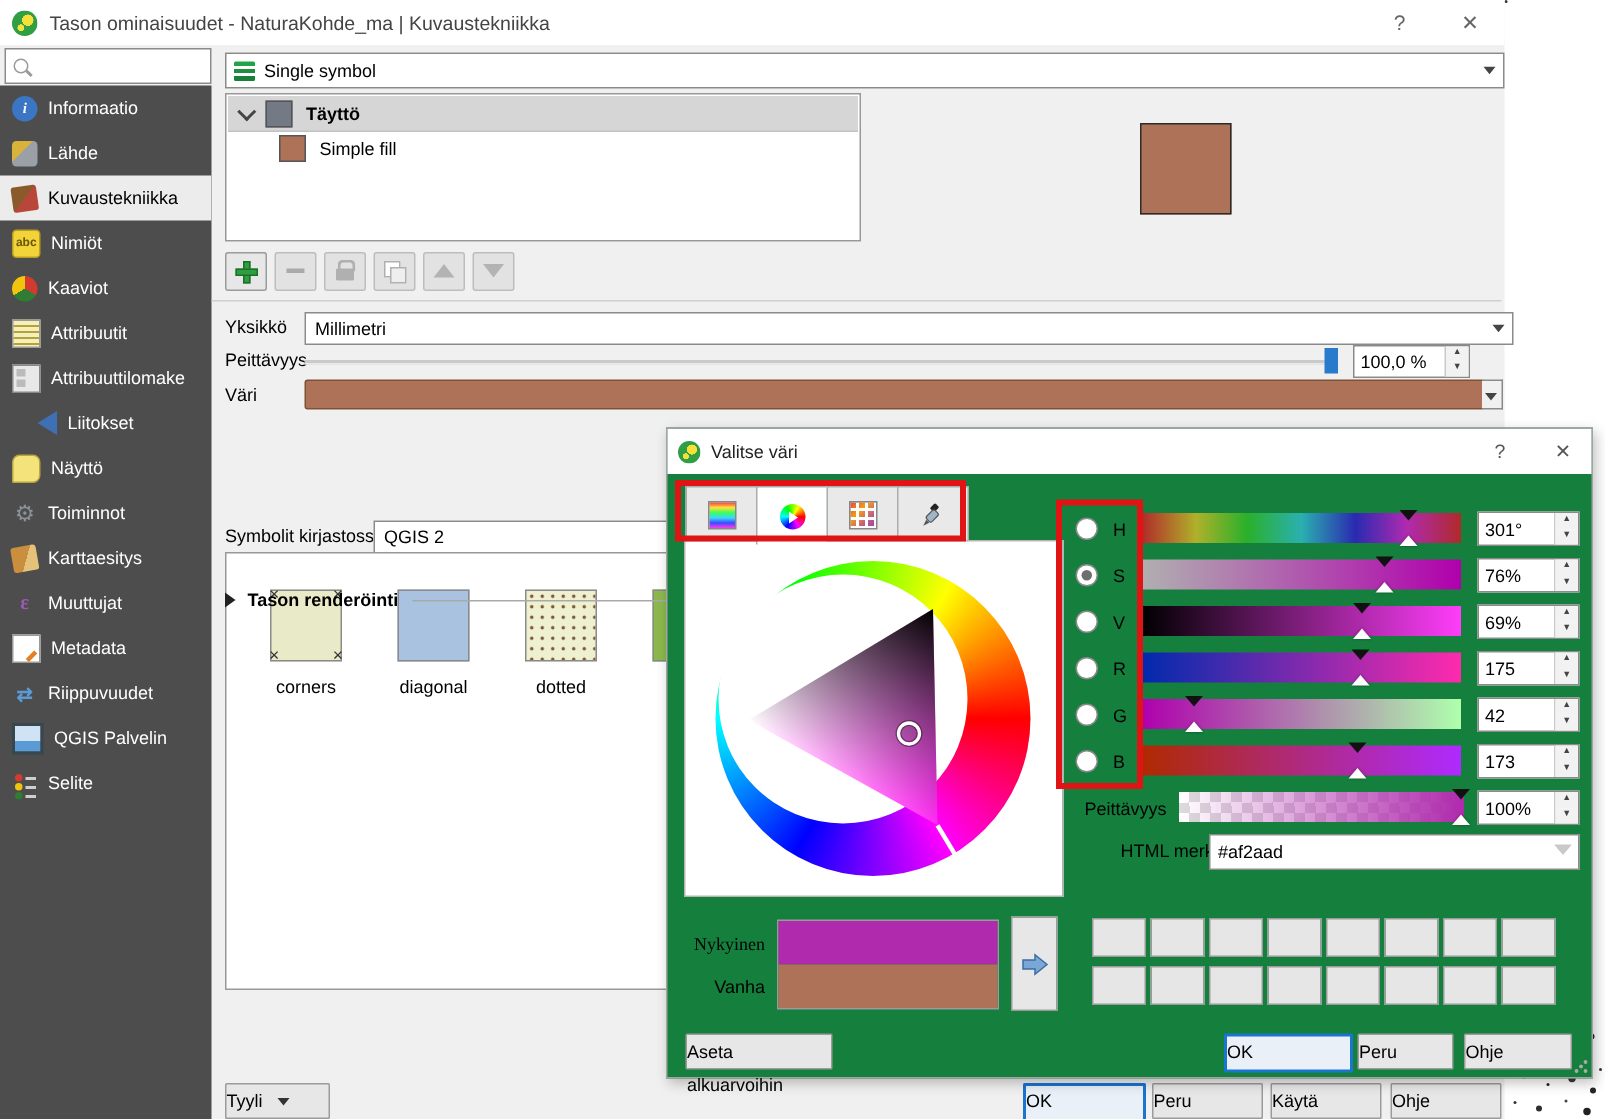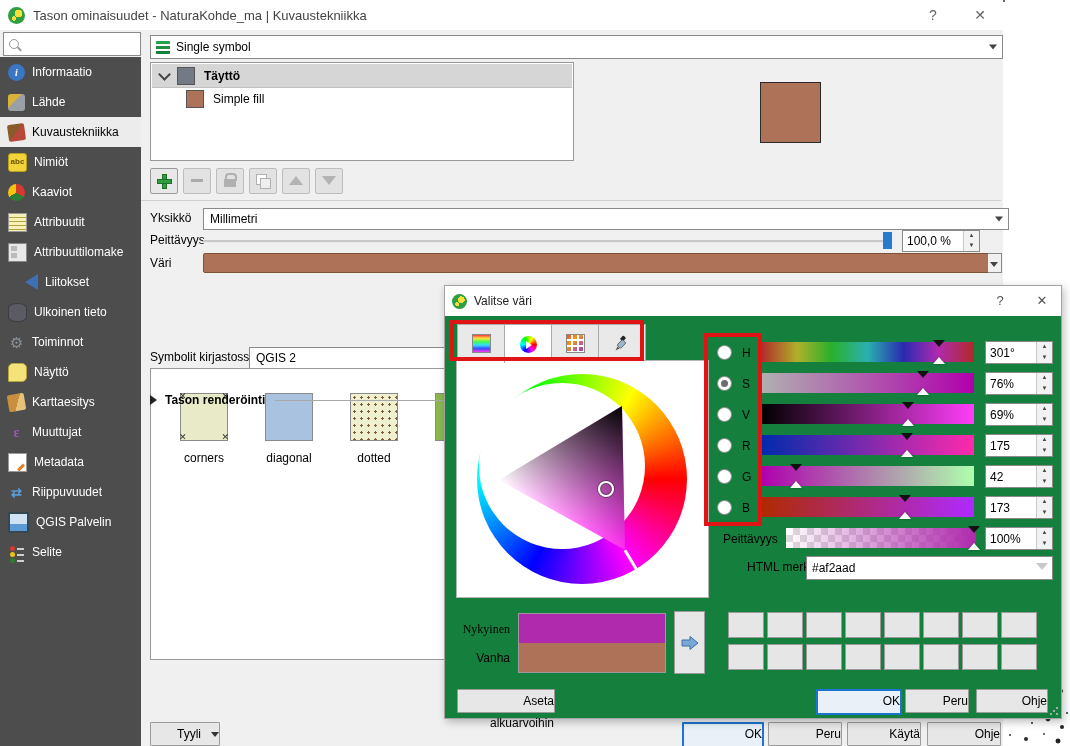--- a/index.html
+++ b/index.html
@@ -214,10 +214,6 @@
           <span class="sb-label">Liitokset</span>
         </div>
         <div class="sb-item">
-          <span class="si ic-auxiliary"></span>
-          <span class="sb-label">Ulkoinen tieto</span>
-        </div>
-        <div class="sb-item">
           <span class="si ic-actions"></span>
           <span class="sb-label">Toiminnot</span>
         </div>

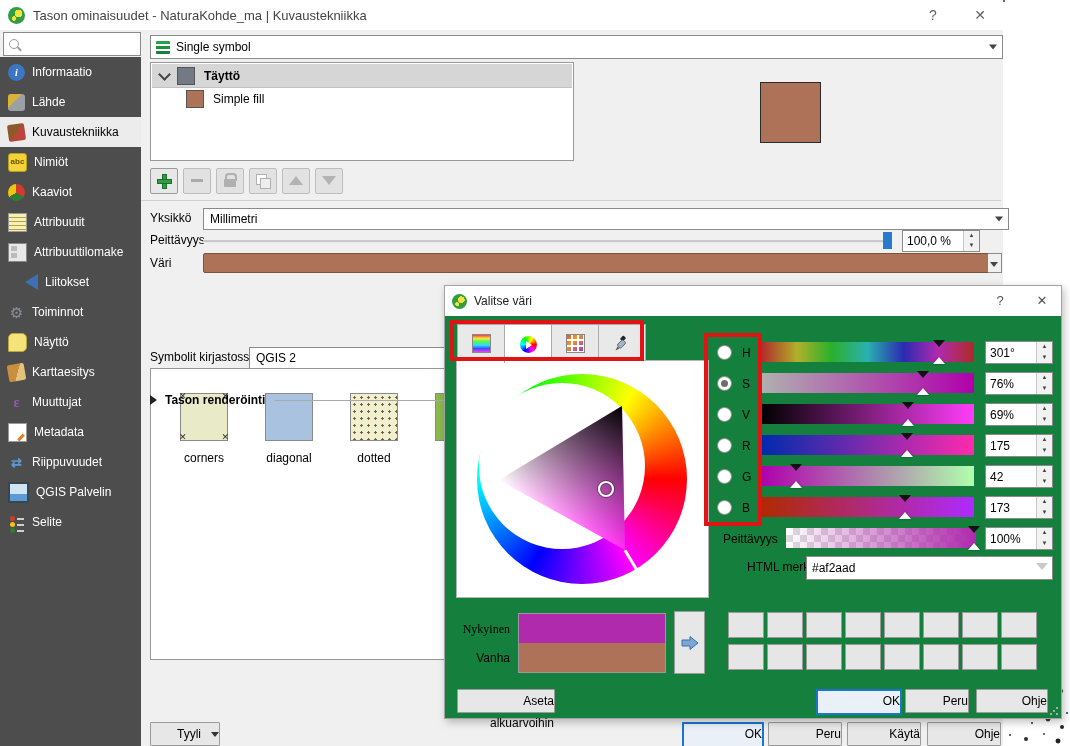--- a/index.html
+++ b/index.html
@@ -214,12 +214,12 @@
           <span class="sb-label">Liitokset</span>
         </div>
         <div class="sb-item">
+          <span class="si ic-display"></span>
+          <span class="sb-label">Näyttö</span>
+        </div>
+        <div class="sb-item">
           <span class="si ic-actions"></span>
           <span class="sb-label">Toiminnot</span>
-        </div>
-        <div class="sb-item">
-          <span class="si ic-display"></span>
-          <span class="sb-label">Näyttö</span>
         </div>
         <div class="sb-item">
           <span class="si ic-rendering"></span>

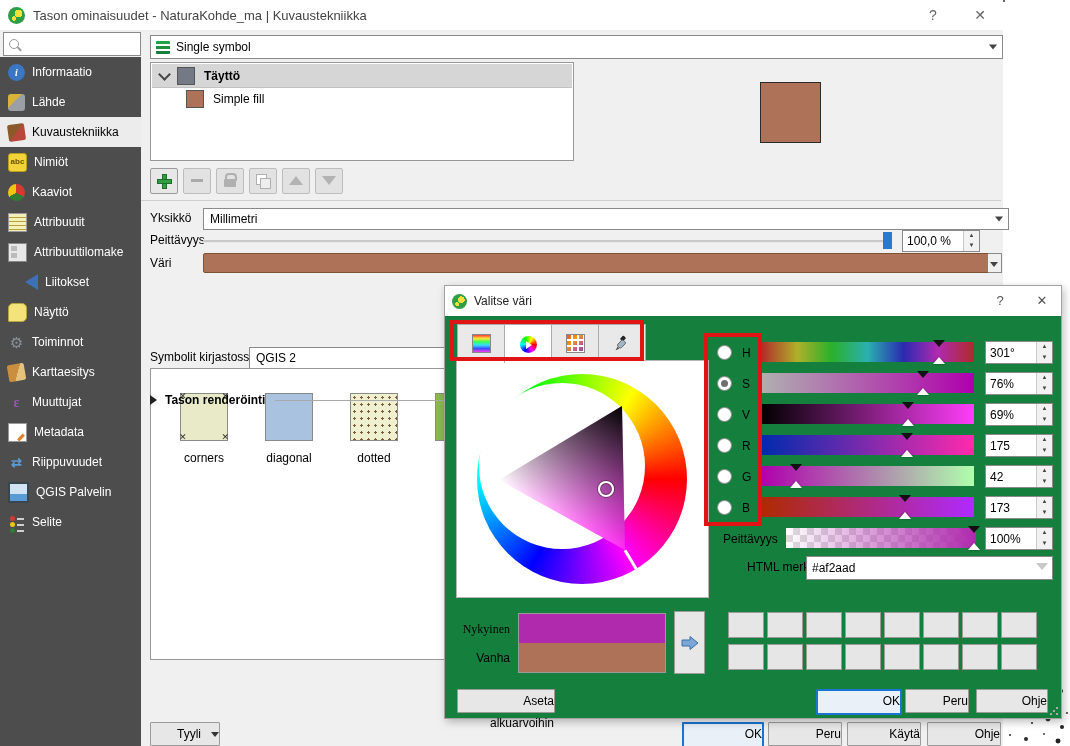--- a/index.html
+++ b/index.html
@@ -96,7 +96,7 @@
   .tri-right{width:0;height:0;border-top:5px solid transparent;border-bottom:5px solid transparent;border-left:7px solid #222;margin-right:8px;}
   .render-label{font-weight:bold;font-size:12px;white-space:nowrap;}
   .render-line{flex:1;height:1px;background:#a9a9a9;margin-left:10px;}
-  .btn{position:absolute;height:22px;background:#e7e7e7;border:1px solid #9b9b9b;font-size:12px;text-align:right;line-height:22px;color:#000;border-radius:1px;}
+  .btn{position:absolute;height:22px;background:#e7e7e7;border:1px solid #9b9b9b;font-size:12px;text-align:left;line-height:22px;color:#000;border-radius:1px;}
   .btn.focused{border:2px solid #1a74d0;line-height:20px;background:#e9f0f8;}
   .tyyli-arrow{display:inline-block;width:0;height:0;border-left:4px solid transparent;border-right:4px solid transparent;border-top:5px solid #333;margin-left:10px;vertical-align:middle;}
   

